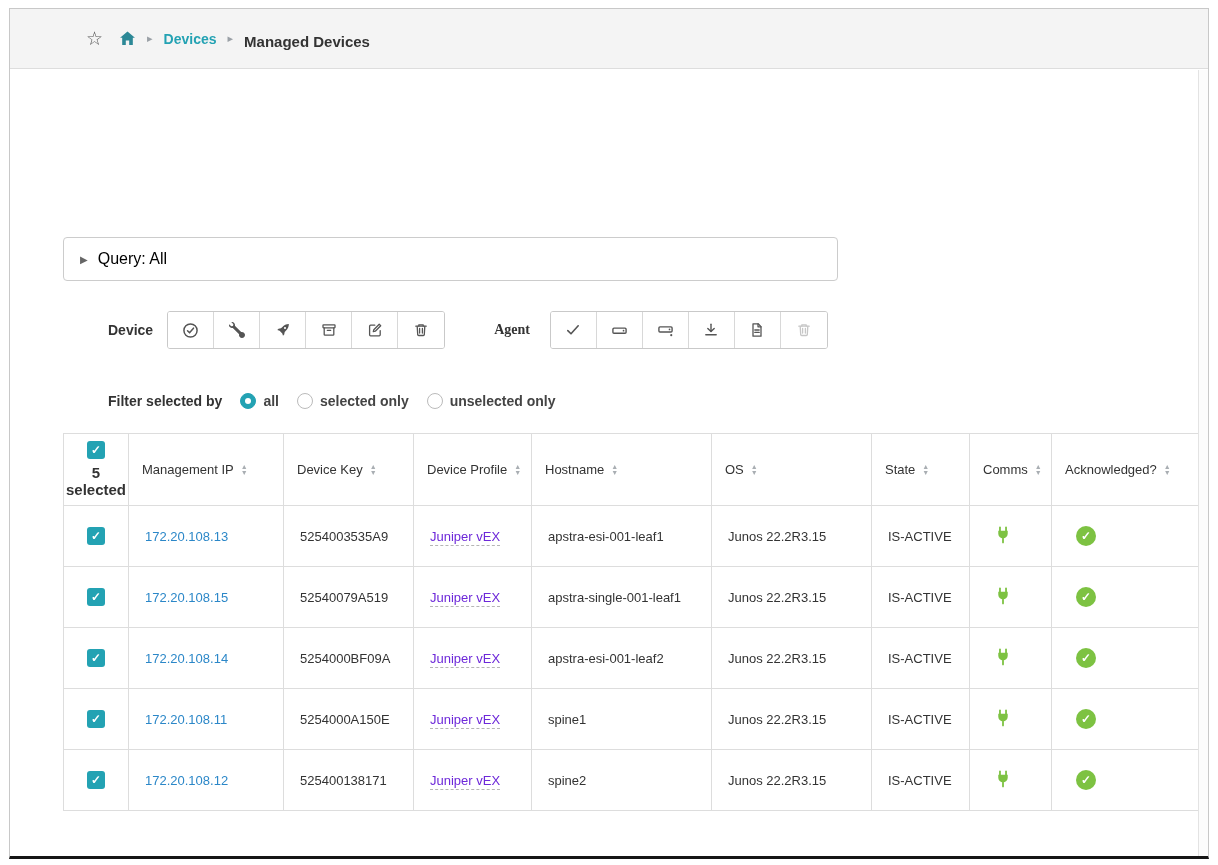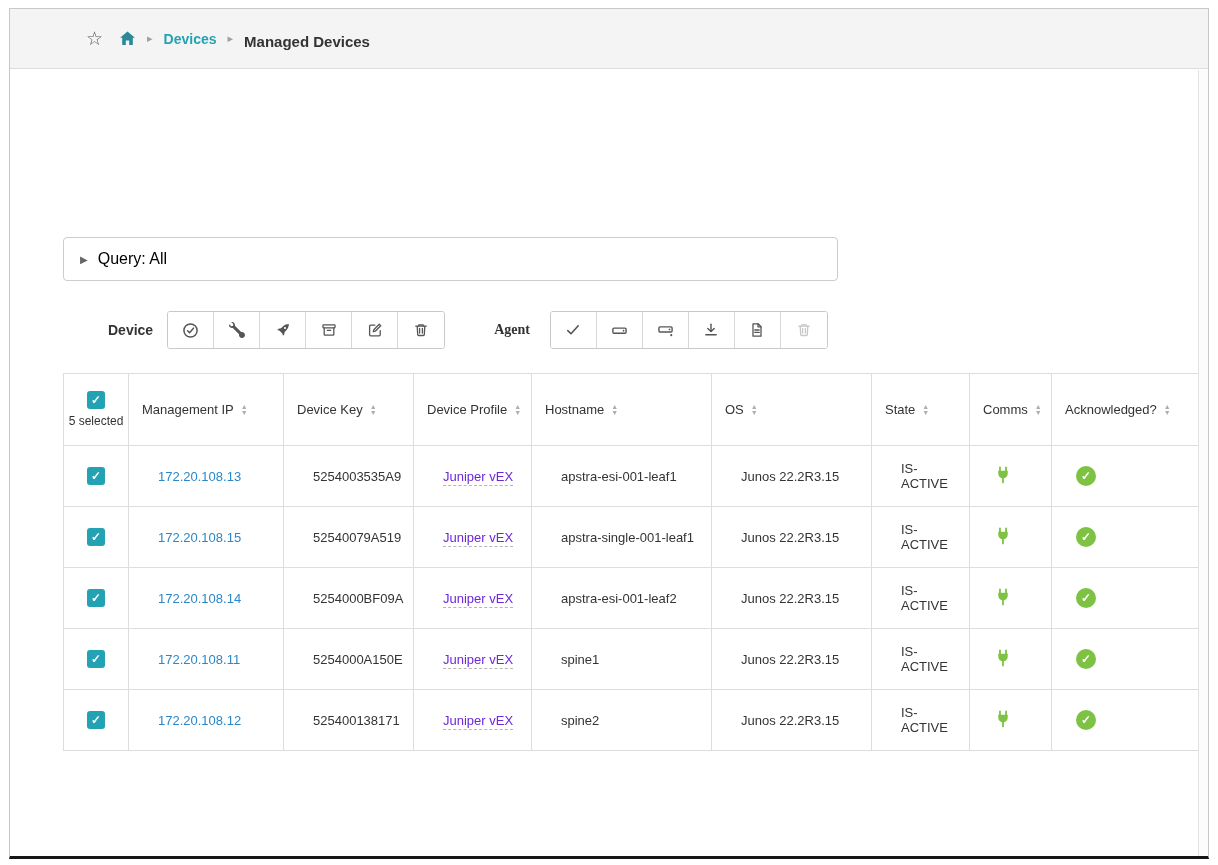--- a/index.html
+++ b/index.html
@@ -212,6 +212,21 @@
       </div>
     </div>
 
+    <div class="filter-row">
+      <span class="tb-label">Filter selected by</span>
+      <span class="radio-option">
+        <span class="radio selected"></span>
+        <span class="radio-label">all</span>
+      </span>
+      <span class="radio-option">
+        <span class="radio"></span>
+        <span class="radio-label">selected only</span>
+      </span>
+      <span class="radio-option">
+        <span class="radio"></span>
+        <span class="radio-label">unselected only</span>
+      </span>
+    </div>
 
     <table class="device-table">
       <colgroup>

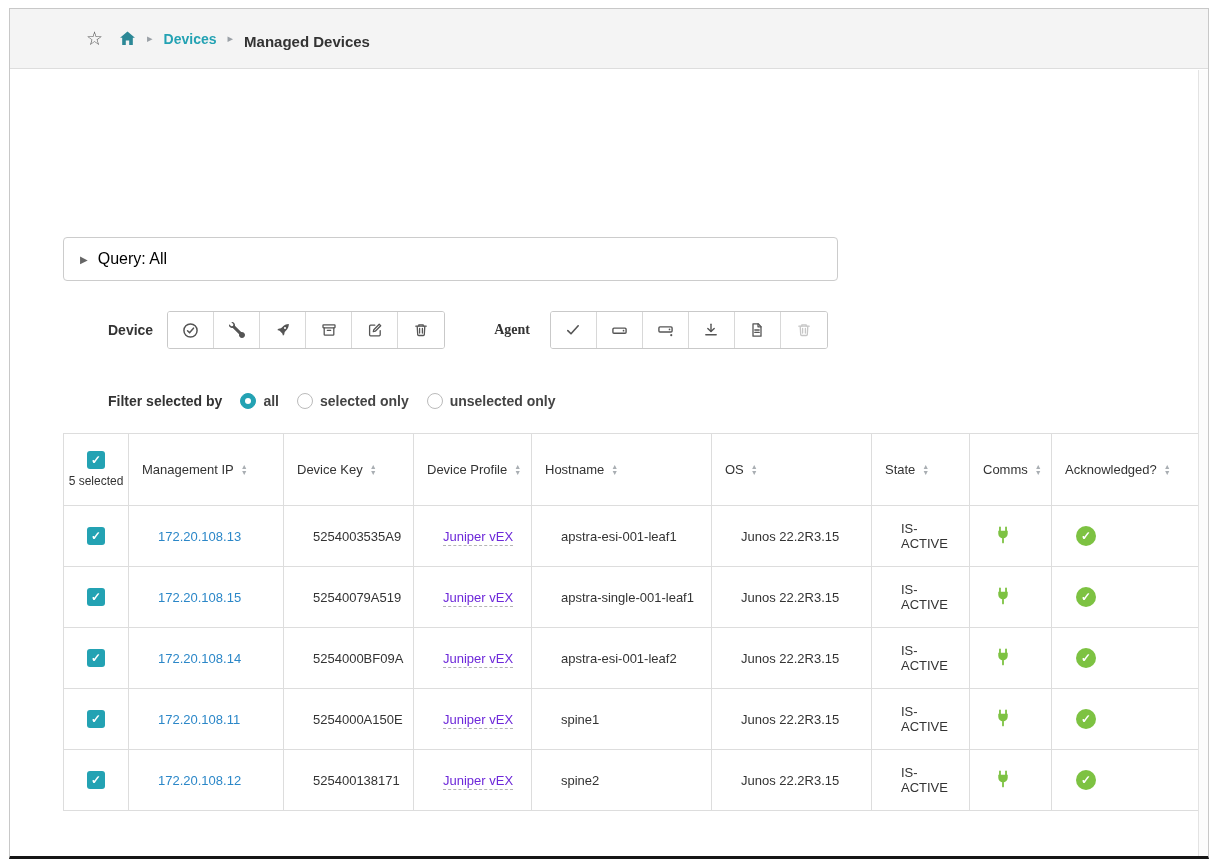--- a/index.html
+++ b/index.html
@@ -73,7 +73,7 @@
   .th-inner{display:flex;align-items:center;padding-left:12px;font-weight:normal;}
   .sort{display:inline-flex;flex-direction:column;margin-left:7px;color:#a9aeb3;font-size:7px;line-height:6px;}
   .corner{text-align:center;vertical-align:middle;cursor:default;}
-  .sel-count{font-size:12px;font-weight:normal;color:#333;margin-top:5px;}
+  .sel-count{font-size:15px;font-weight:bold;color:#333;margin-top:5px;}
   .device-table td{height:61px;vertical-align:middle;padding:0 10px 0 29px;background:#fff;}
   td.c-check{text-align:center;padding:0;}
   .checkbox{

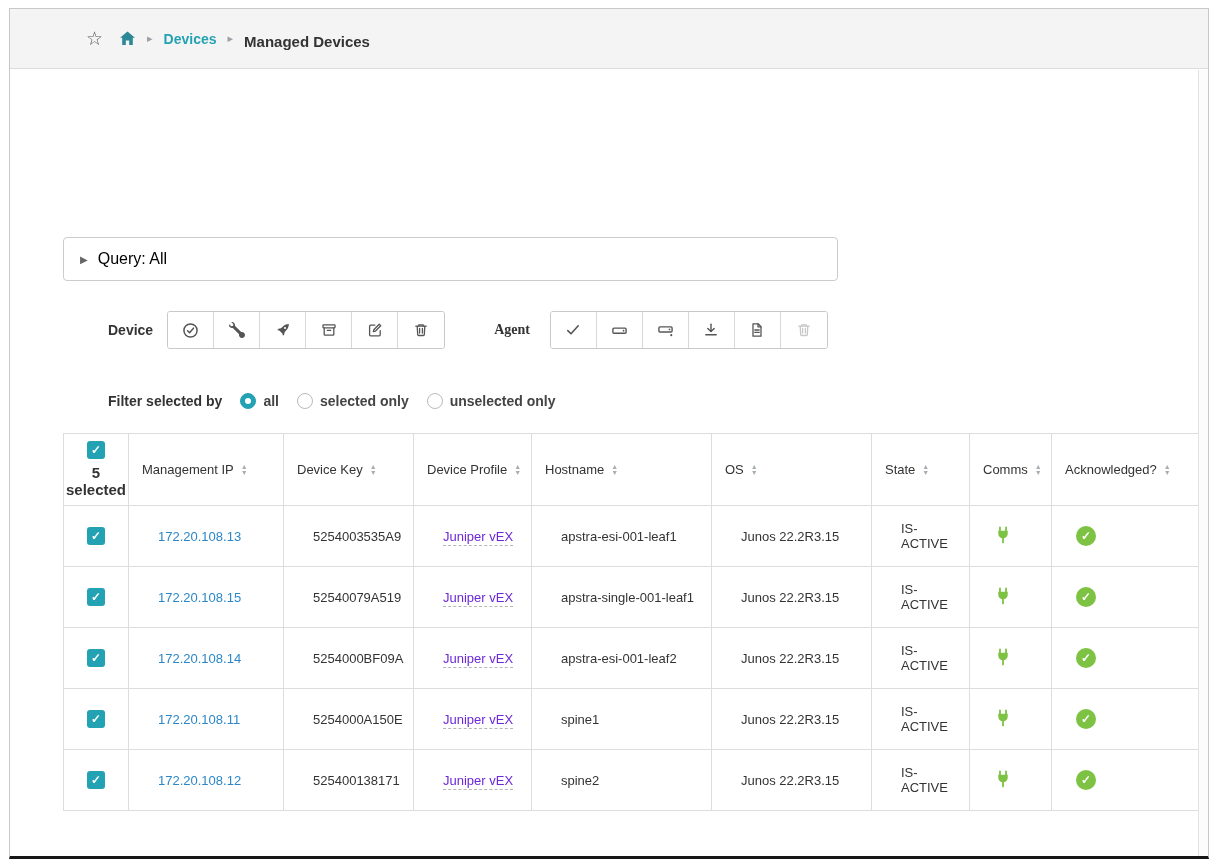--- a/index.html
+++ b/index.html
@@ -74,7 +74,7 @@
   .sort{display:inline-flex;flex-direction:column;margin-left:7px;color:#a9aeb3;font-size:7px;line-height:6px;}
   .corner{text-align:center;vertical-align:middle;cursor:default;}
   .sel-count{font-size:15px;font-weight:bold;color:#333;margin-top:5px;}
-  .device-table td{height:61px;vertical-align:middle;padding:0 10px 0 29px;background:#fff;}
+  .device-table td{height:61px;vertical-align:middle;padding:0 10px 0 16px;background:#fff;}
   td.c-check{text-align:center;padding:0;}
   .checkbox{
     width:18px;height:18px;border-radius:3px;background:var(--accent);

